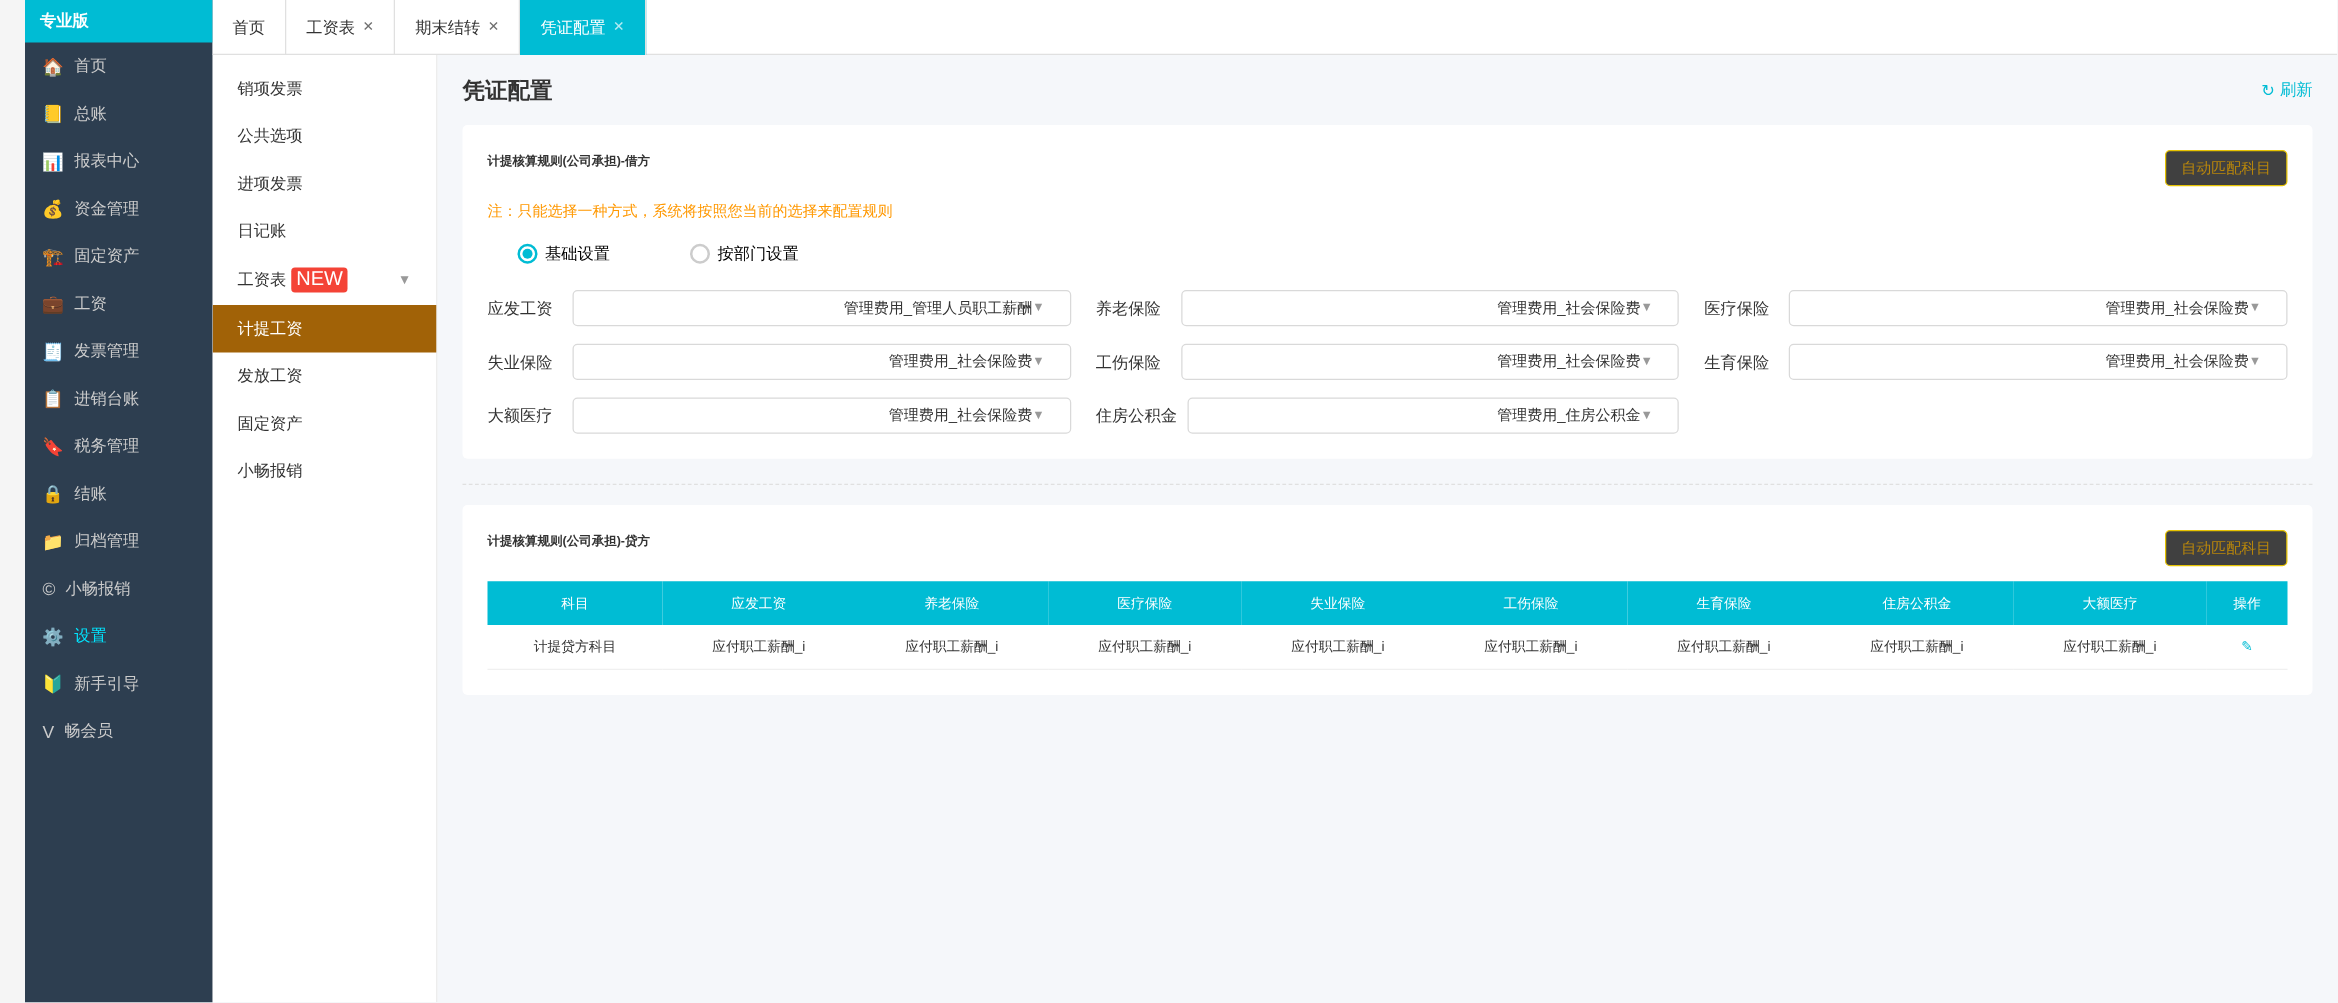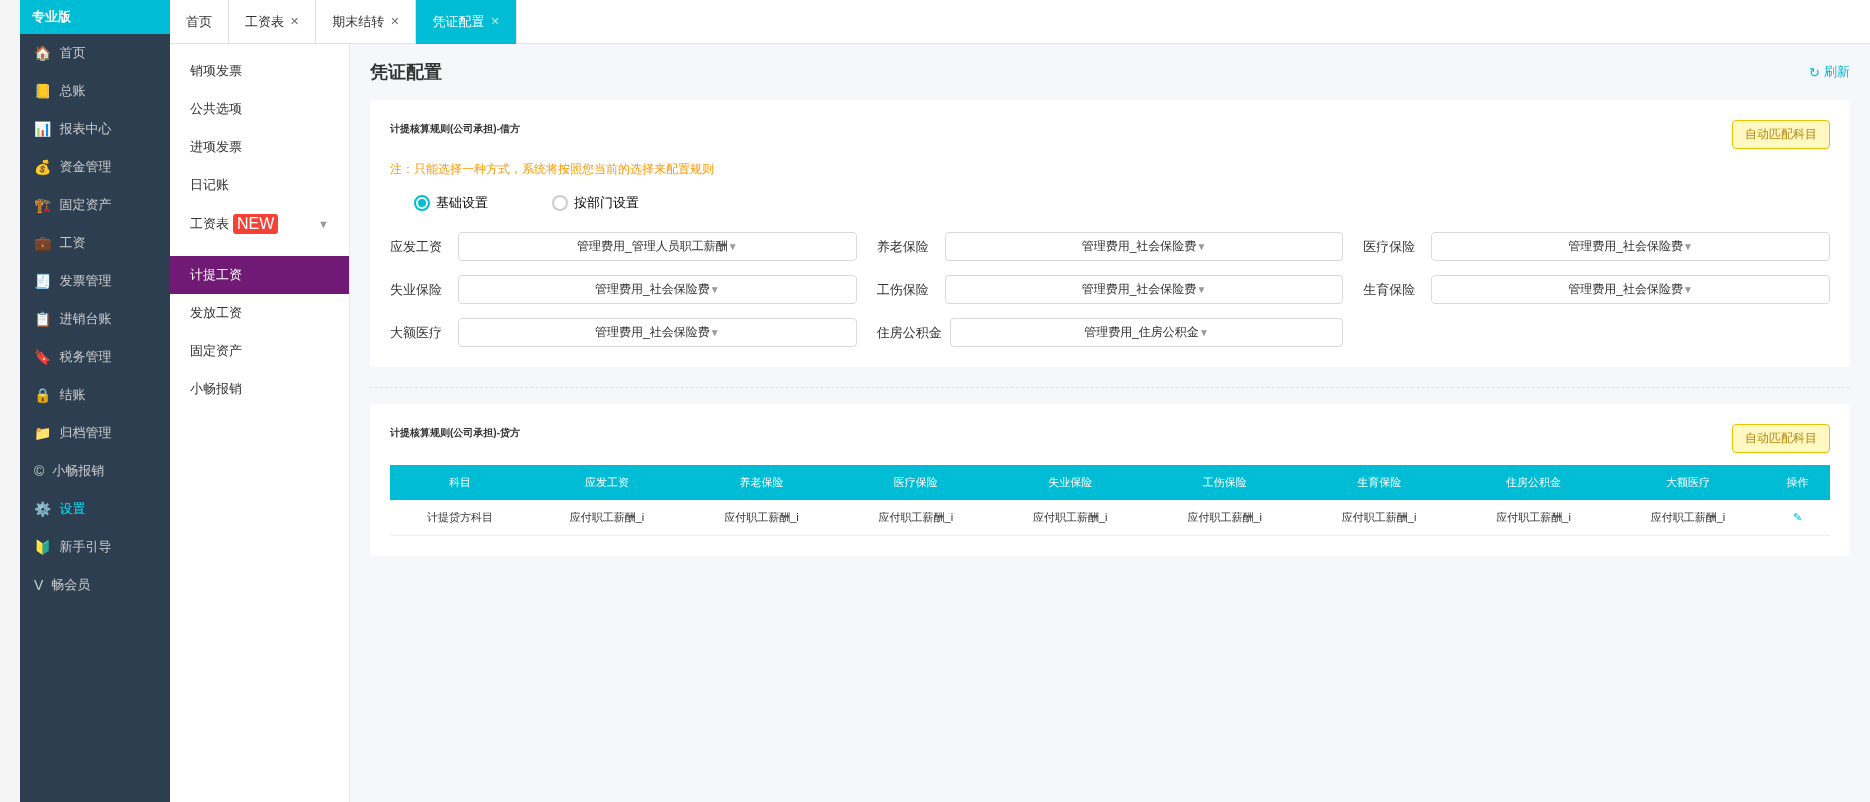--- a/index.html
+++ b/index.html
@@ -231,7 +231,7 @@
     .auto-match-btn {
       border: 1px solid #e6c200;
       color: #b8860b;
-      background: #fef9c3;
+      background: #404040;
       padding: 5px 12px;
       border-radius: 4px;
       cursor: pointer;

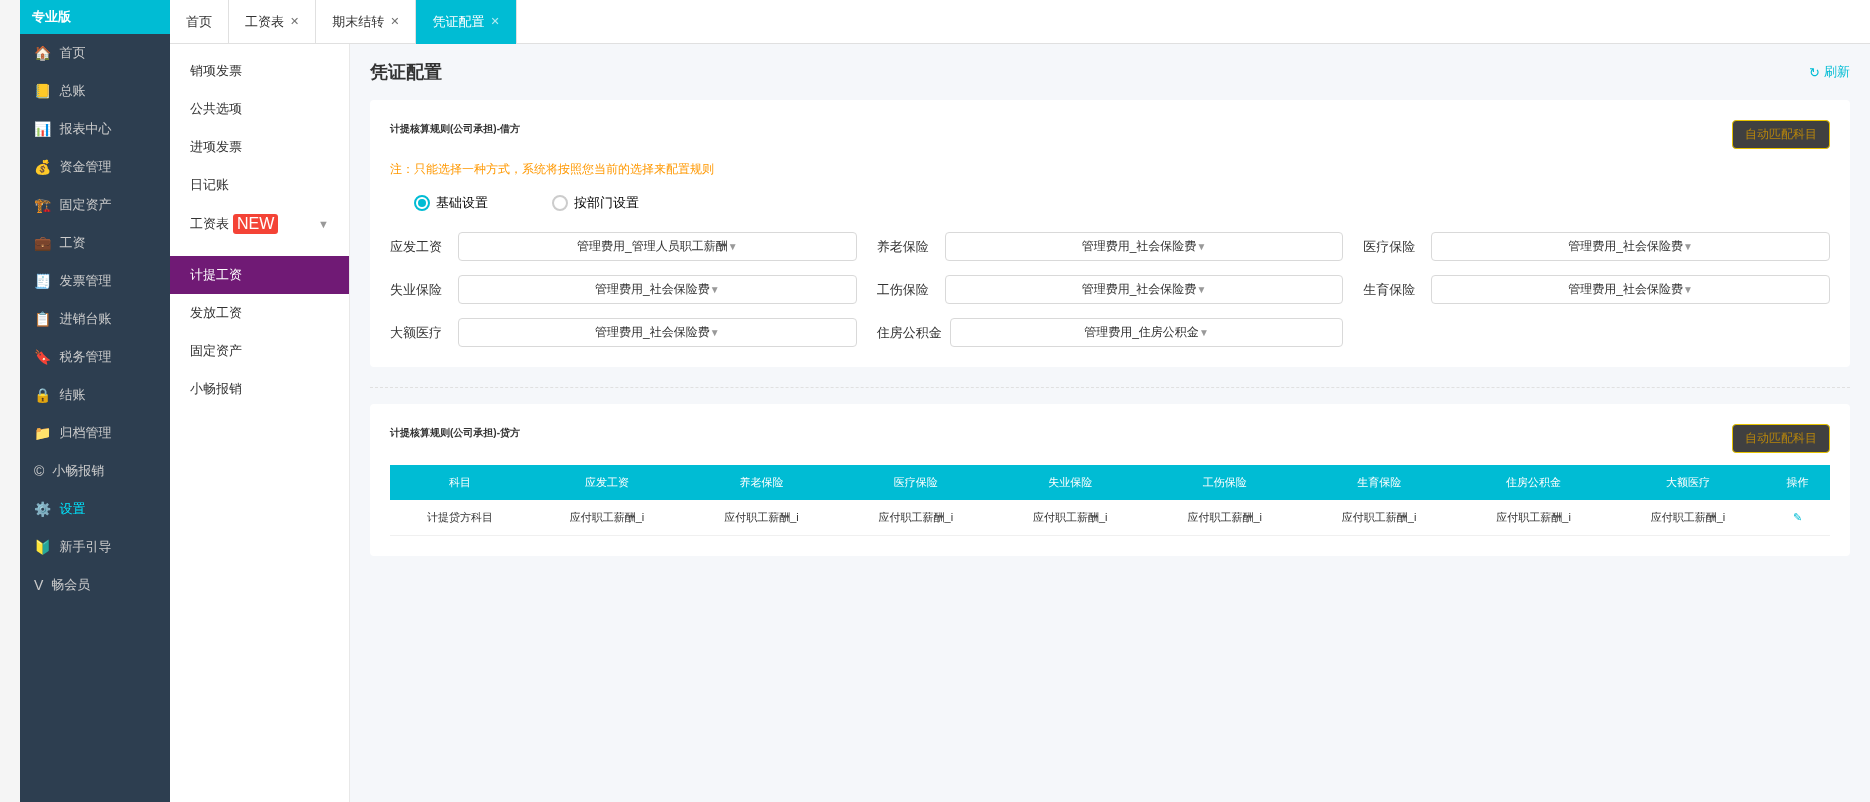--- a/index.html
+++ b/index.html
@@ -222,7 +222,7 @@
       background: #fff;
       display: flex;
       align-items: center;
-      justify-content: center;
+      justify-content: flex-end;
       cursor: pointer;
       min-width: 160px;
     }

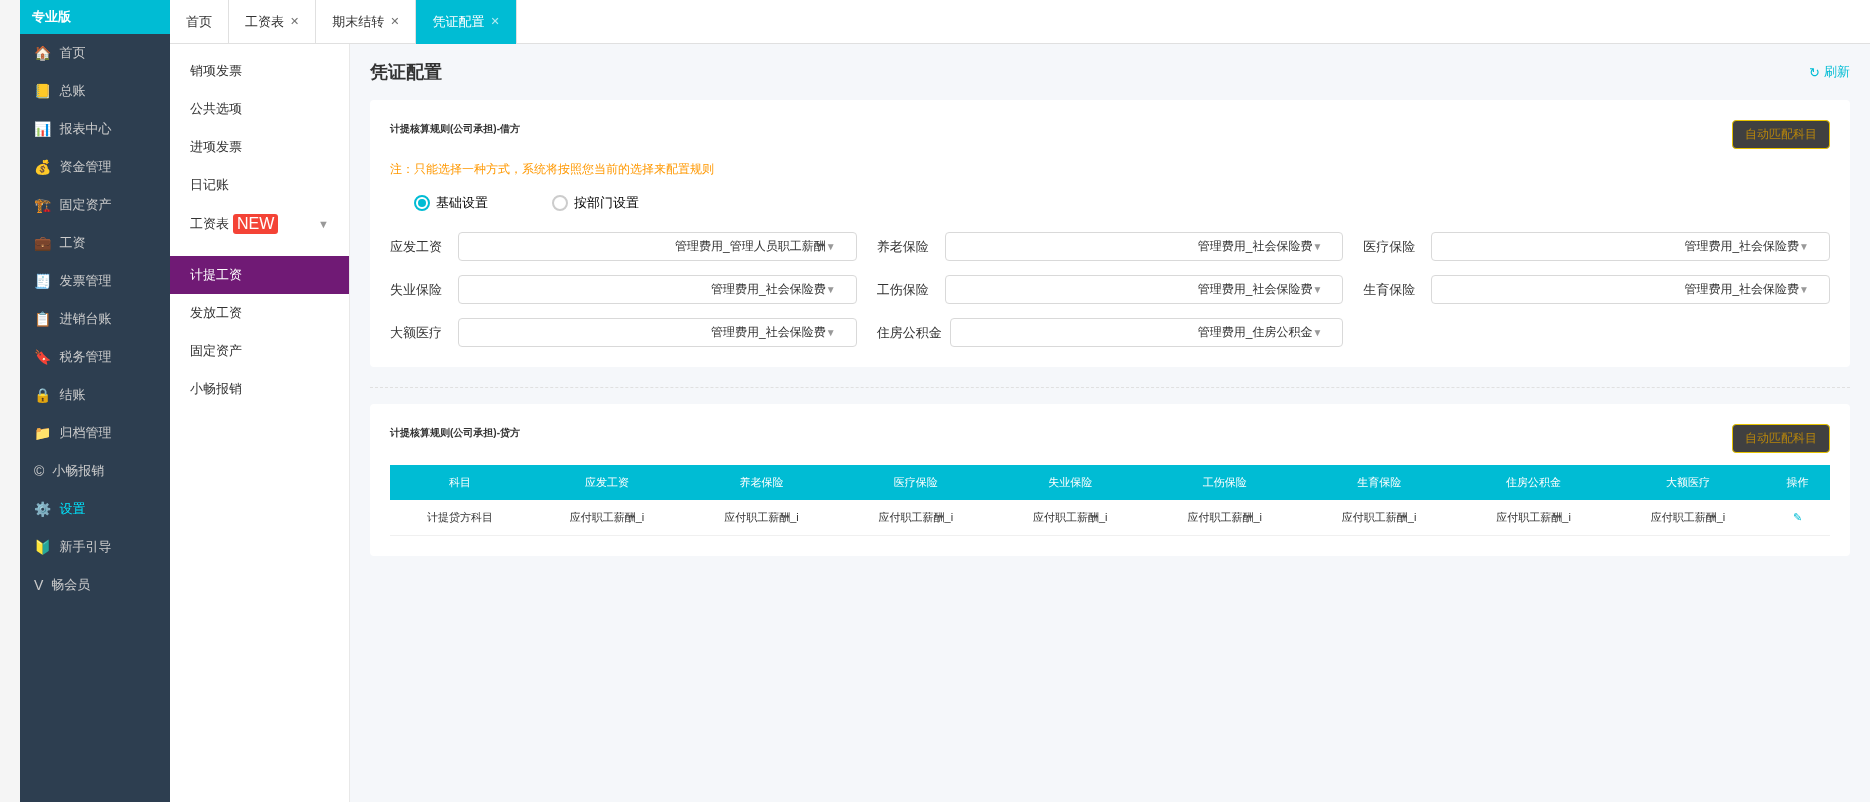--- a/index.html
+++ b/index.html
@@ -104,9 +104,8 @@
       justify-content: space-between;
     }
     .leftnav-item.active {
-      background: #701a75;
+      background: #a16207;
       color: #fff;
-      margin-top: 12px;
     }
     .leftnav-badge {
       background: #f44336;

